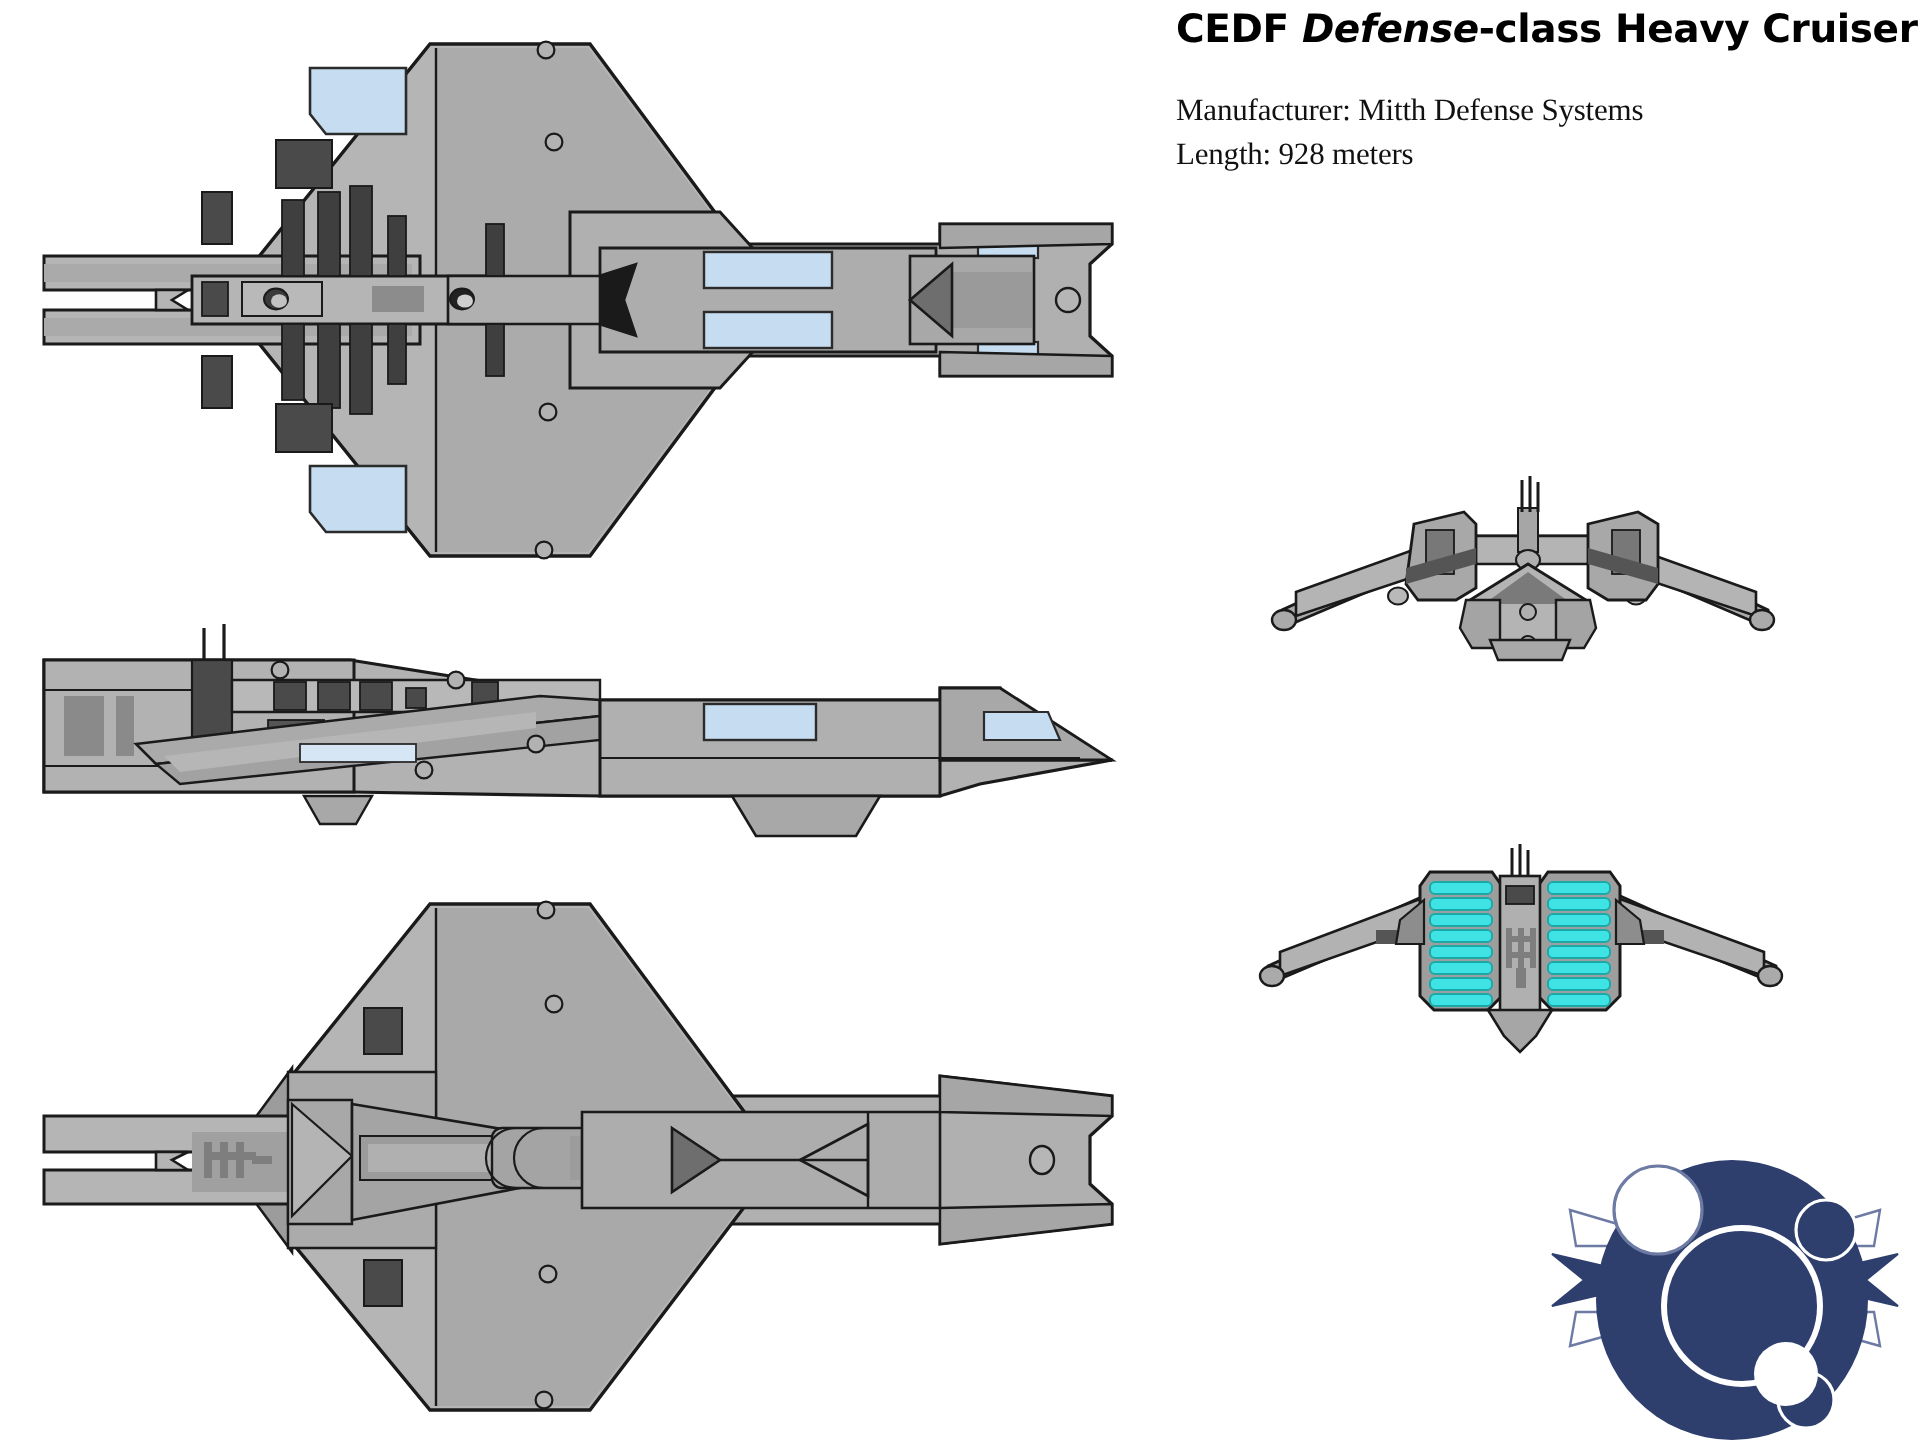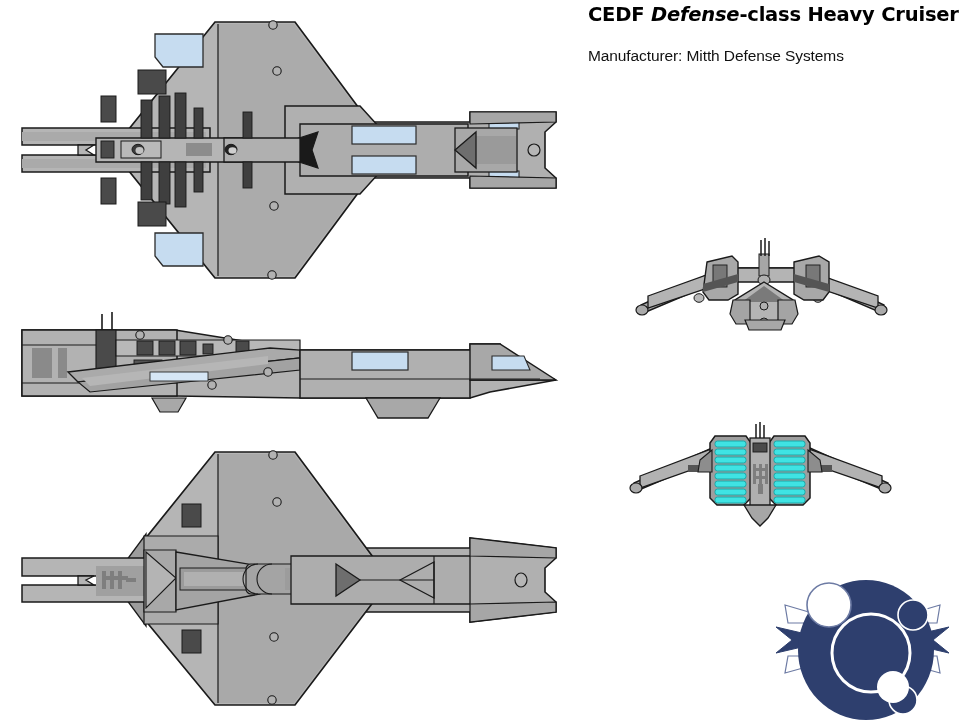--- a/index.html
+++ b/index.html
@@ -42,7 +42,7 @@
   }
   .spec-list {
     margin-top: 19px;
-    font-family: Liberation Sans, sans-serif;
+    font-family: Liberation Serif, serif;
     font-size: 15.5px;
     line-height: 1.42;
     color: #111;

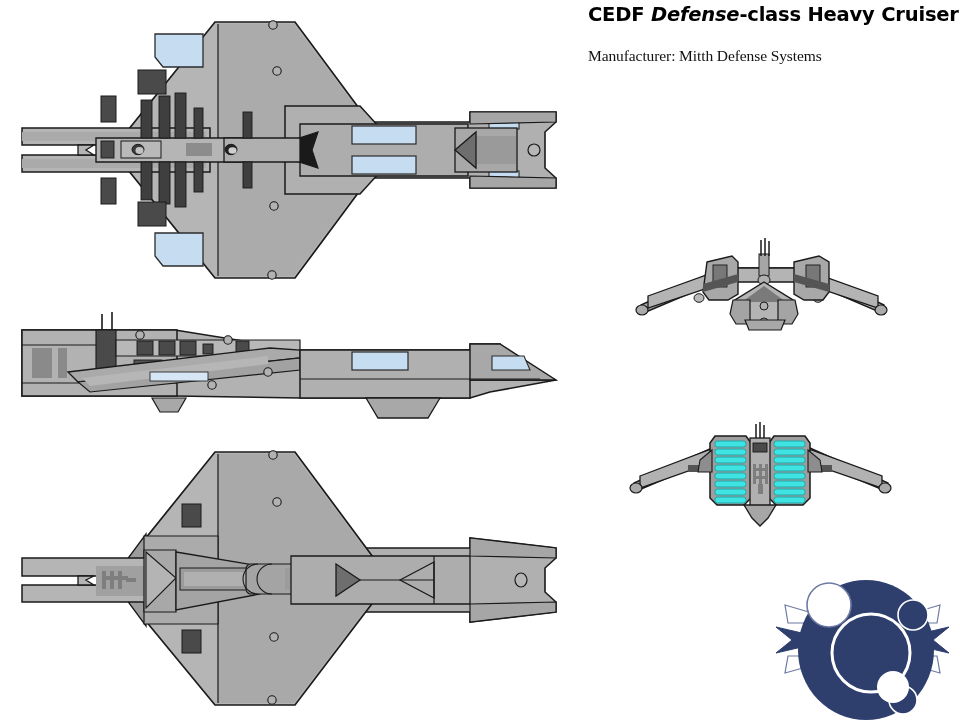--- a/index.html
+++ b/index.html
@@ -60,6 +60,7 @@
     <div class="title-line"><span>CEDF </span><span class="ital">Defense</span><span>-class Heavy Cruiser</span></div>
     <div class="spec-list">
       <div class="spec-line">Manufacturer: Mitth Defense Systems</div>
+      <div class="spec-line">Length: 928 meters</div>
     </div>
   </div>
 

